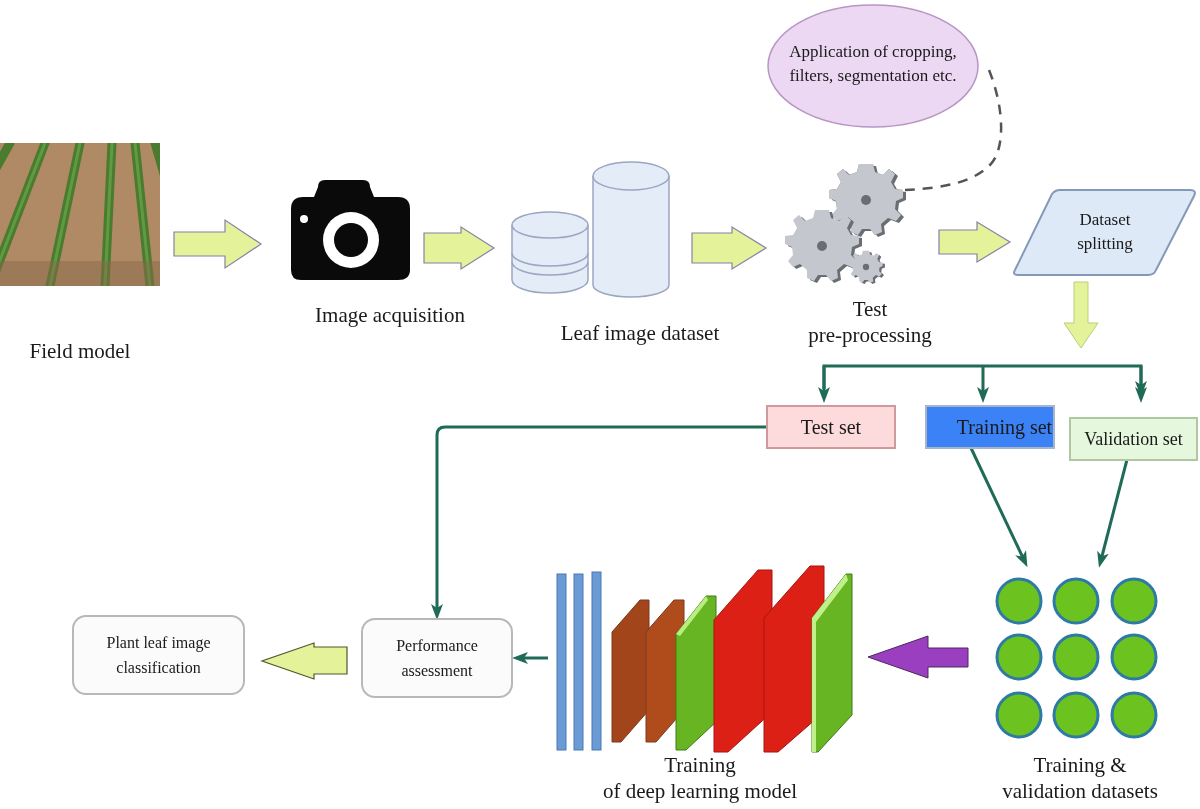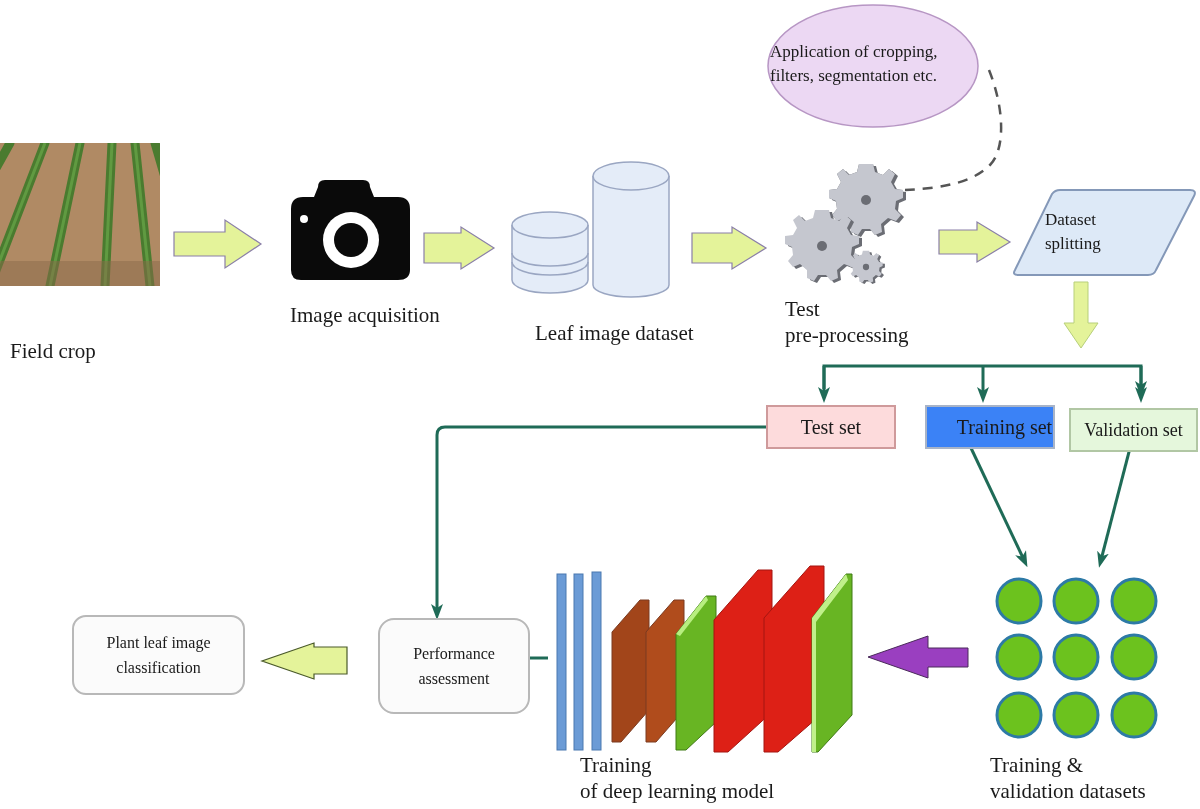--- a/index.html
+++ b/index.html
@@ -6,7 +6,7 @@
   body { width: 1200px; height: 809px; position: relative; overflow: hidden;
          font-family: "Liberation Serif", "DejaVu Serif", serif; color: #1a1a1a; }
   svg.canvas { position: absolute; left: 0; top: 0; }
-  .label { position: absolute; font-size: 21px; line-height: 26px; white-space: nowrap; }
+  .label { position: absolute; text-align: center; font-size: 21px; line-height: 26px; white-space: nowrap; }
   .box { position: absolute; display: flex; align-items: center; justify-content: center;
          text-align: center; font-size: 19px; line-height: 24px; box-sizing: border-box; }
   .set-box { border: 2px solid #a9a9a9; font-size: 20px; }

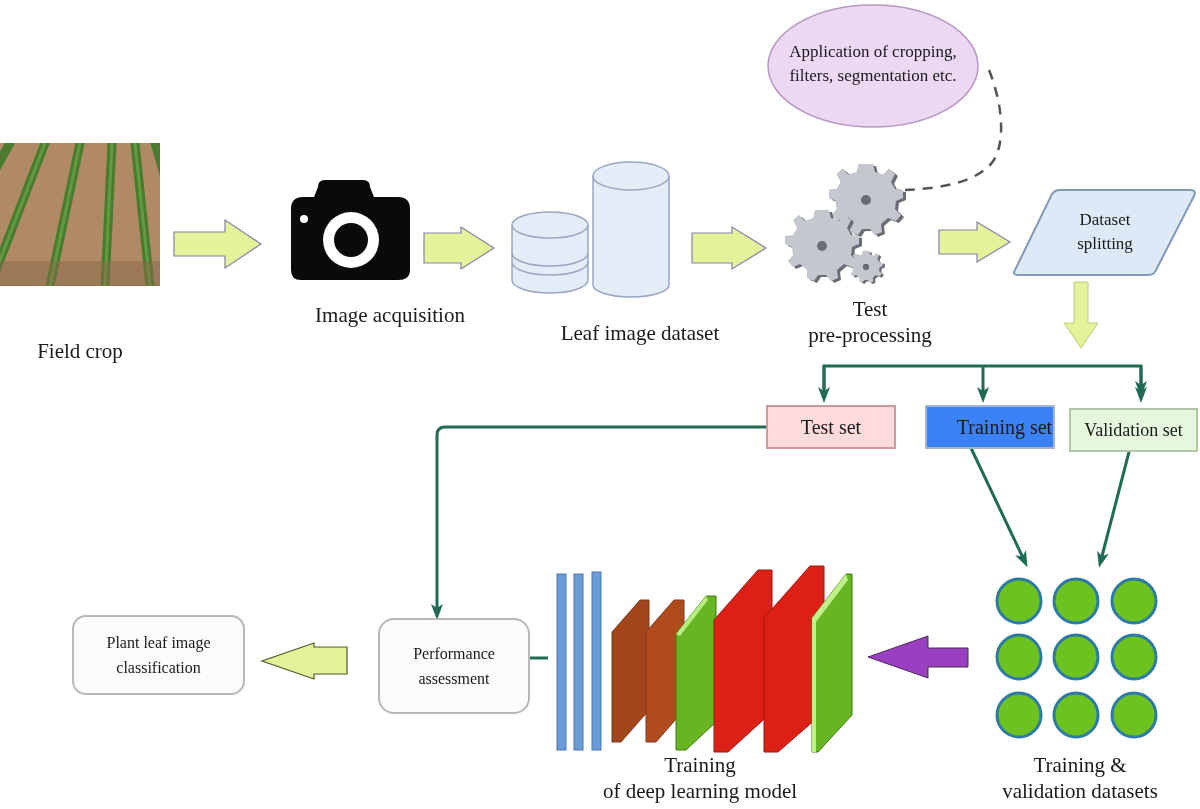--- a/index.html
+++ b/index.html
@@ -161,7 +161,7 @@
   <path d="M347,647 L314,647 L314,643 L262,661 L314,679 L314,674 L347,674 Z" fill="#e4f39a" stroke="#4a5a2a" stroke-width="1.2"></path>
 </svg>
 
-<div class="label" style="left:10px; top:338px; width:140px;">Field crop</div>
+<div class="label" style="left:10px; top:338px; width:140px;">Field model</div>
 <div class="label" style="left:290px; top:302px; width:200px;">Image acquisition</div>
 <div class="label" style="left:535px; top:320px; width:210px;">Leaf image dataset</div>
 <div class="label" style="left:785px; top:296px; width:170px;">

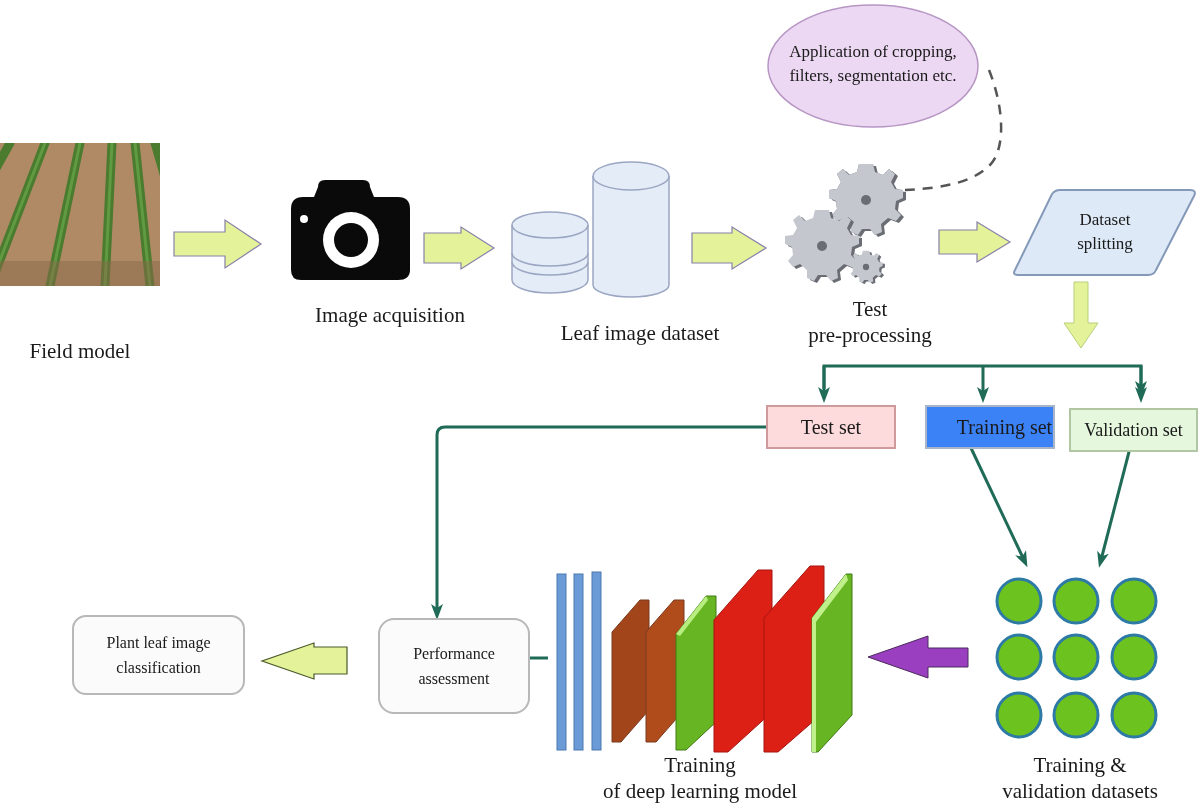--- a/index.html
+++ b/index.html
@@ -179,7 +179,7 @@
 
 <div class="box set-box test-set" style="left:766px; top:405px; width:130px; height:44px;">Test set</div>
 <div class="box set-box train-set" style="left:925px; top:405px; width:130px; height:44px;">Training set</div>
-<div class="box set-box val-set" style="left:1069px; top:408px; width:129px; height:44px; font-size:18px;">Validation set</div>
+<div class="box set-box val-set" style="left:1069px; top:417px; width:129px; height:44px; font-size:18px;">Validation set</div>
 
 <div class="box round-box" style="left:72px; top:615px; width:173px; height:80px;">
   <div>

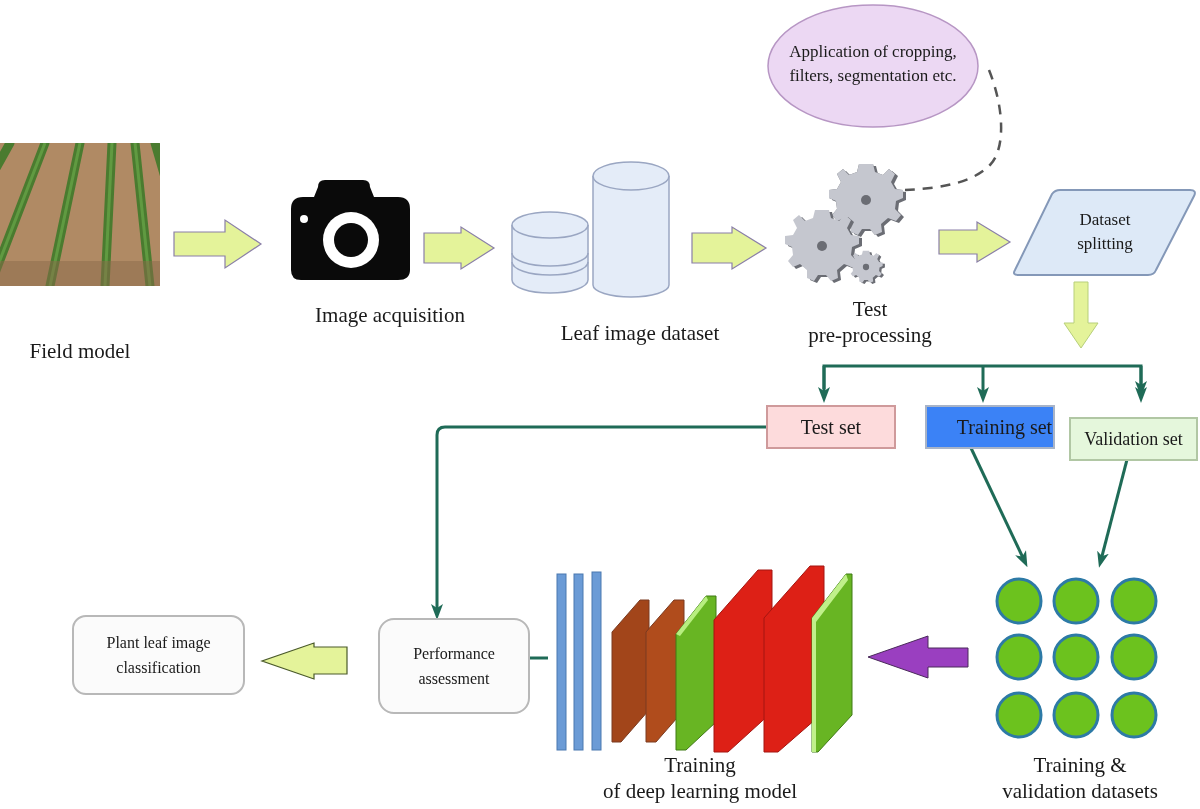--- a/index.html
+++ b/index.html
@@ -187,7 +187,7 @@
     <div>classification</div>
   </div>
 </div>
-<div class="box round-box" style="left:378px; top:618px; width:152px; height:96px;border-radius:16px;">
+<div class="box round-box" style="left:361px; top:618px; width:152px; height:80px;">
   <div>
     <div>Performance</div>
     <div>assessment</div>

